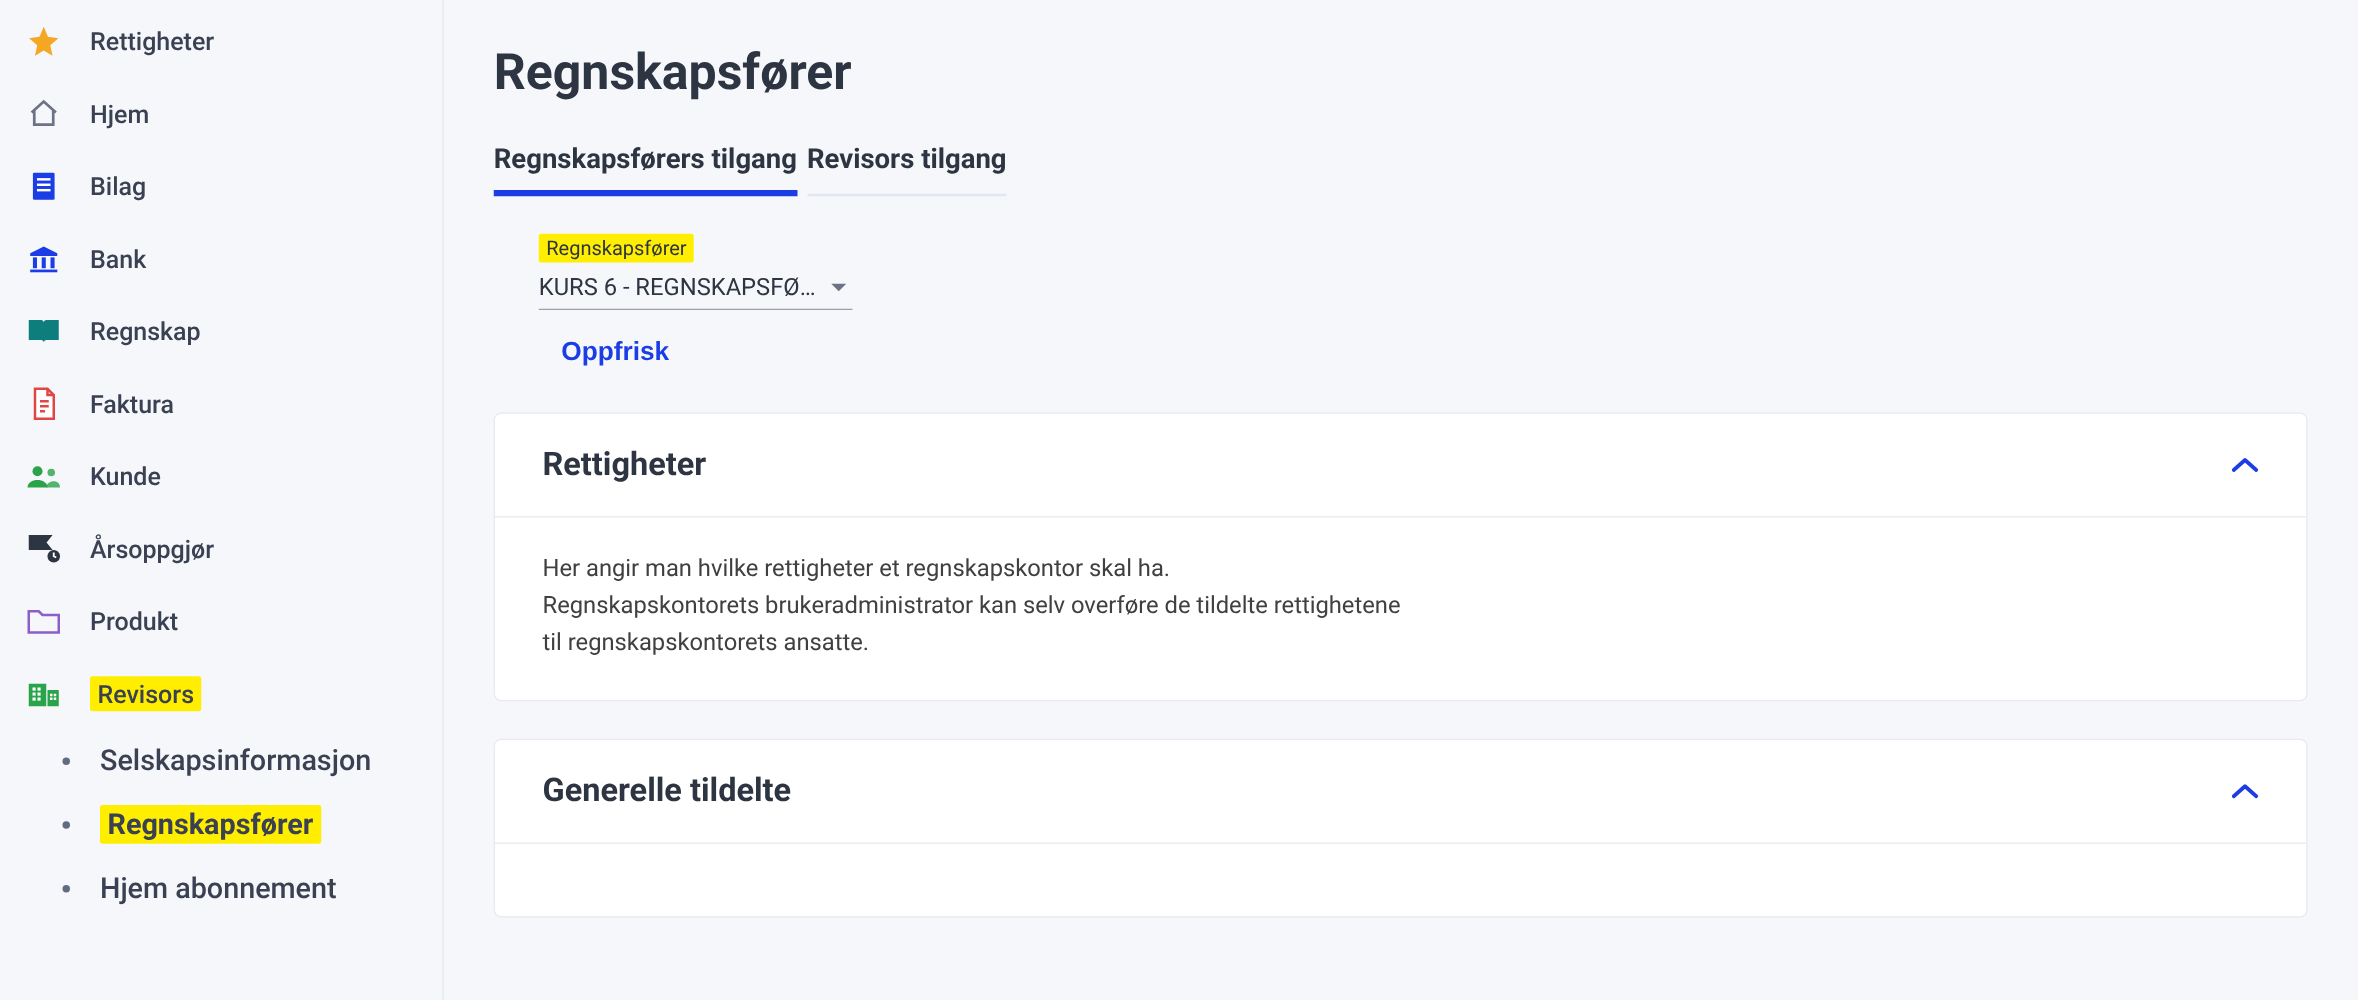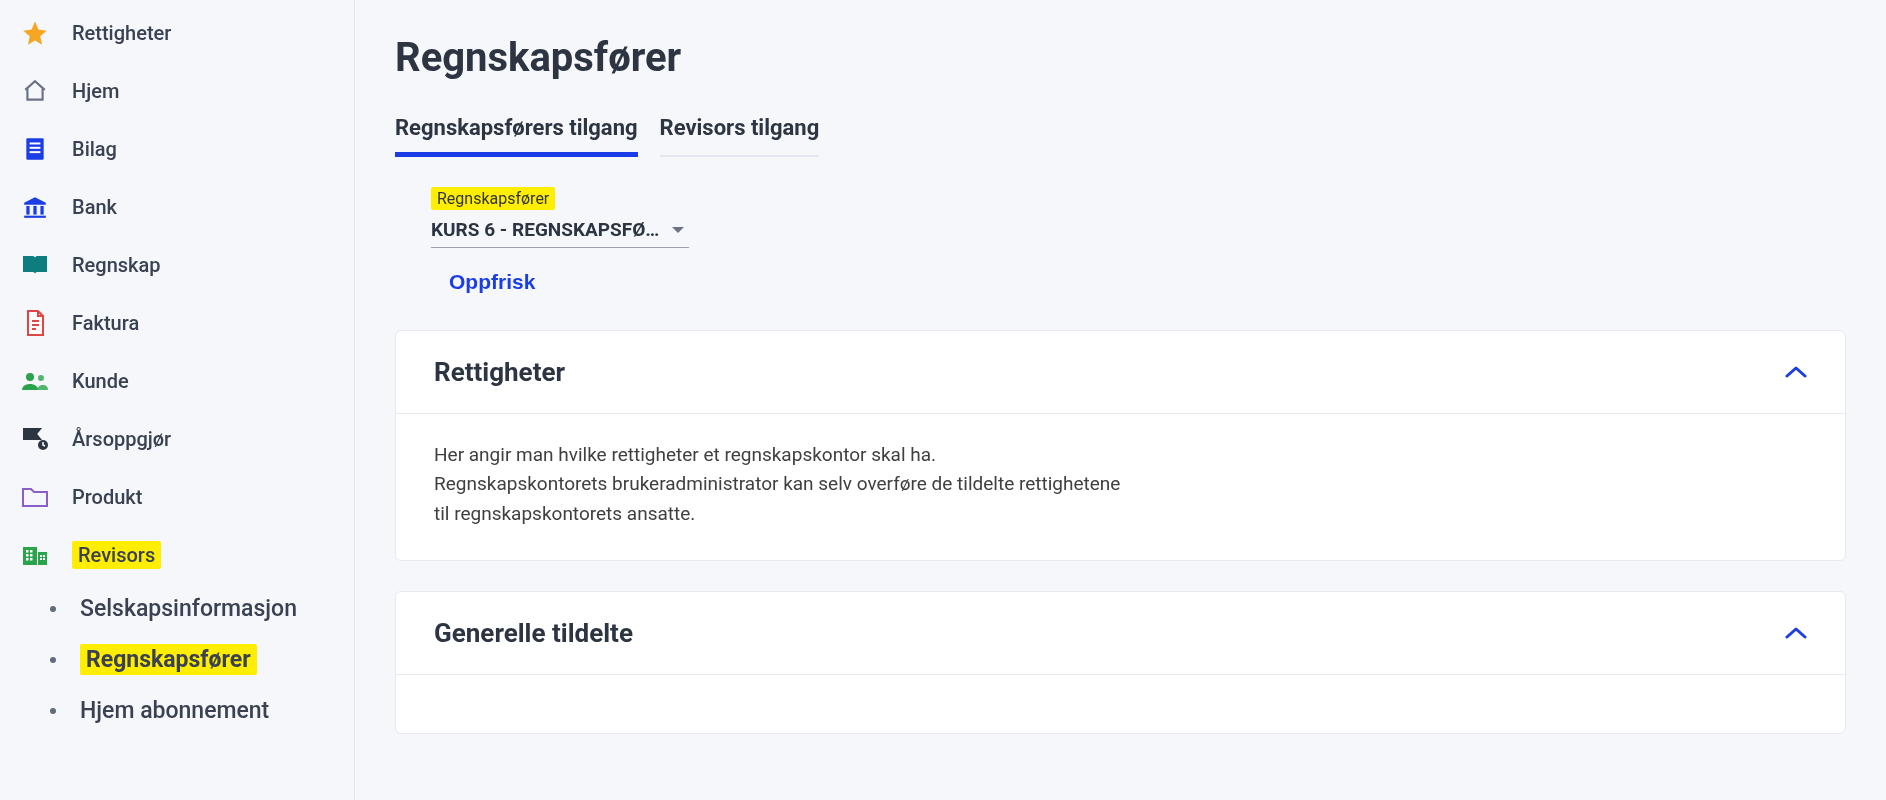--- a/index.html
+++ b/index.html
@@ -83,7 +83,7 @@
   }
   .tabs {
     display: flex;
-    gap: 22px;
+    gap: 8px;
     margin-bottom: 30px;
   }
   .tab {

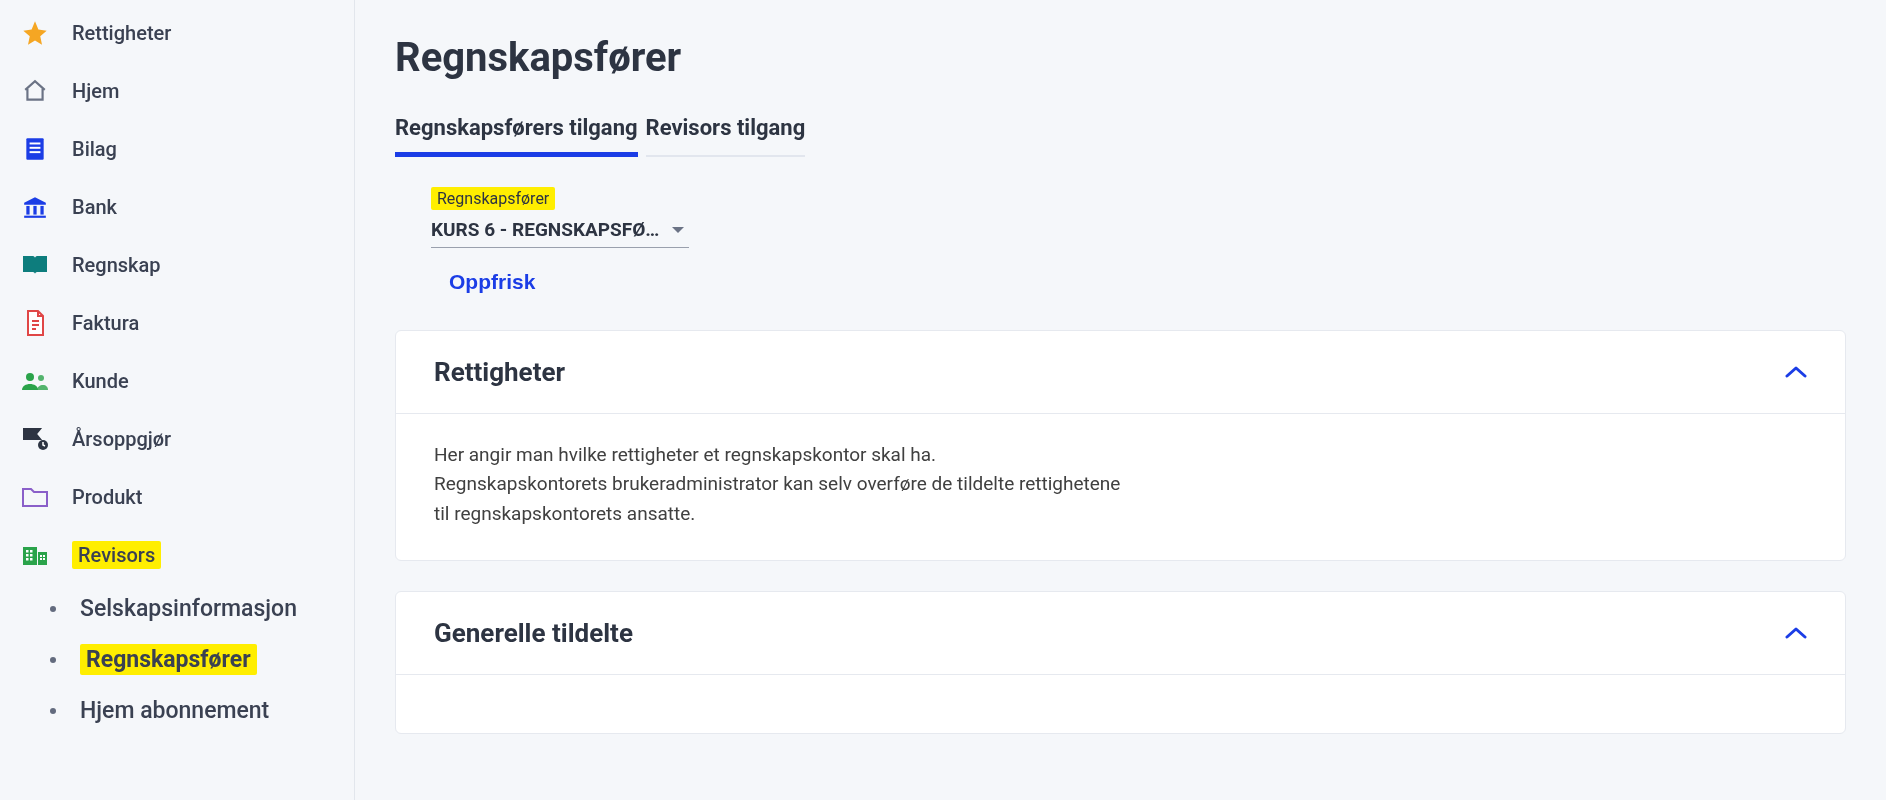--- a/index.html
+++ b/index.html
@@ -129,7 +129,6 @@
     padding: 4px 4px 6px 0;
     max-width: 290px;
     cursor: pointer;
-    font-weight: bold;
   }
   .select-value {
     white-space: nowrap;

